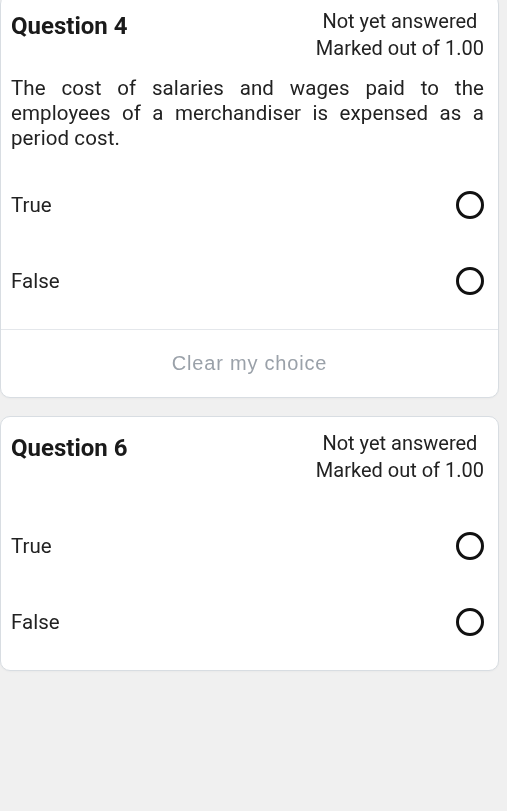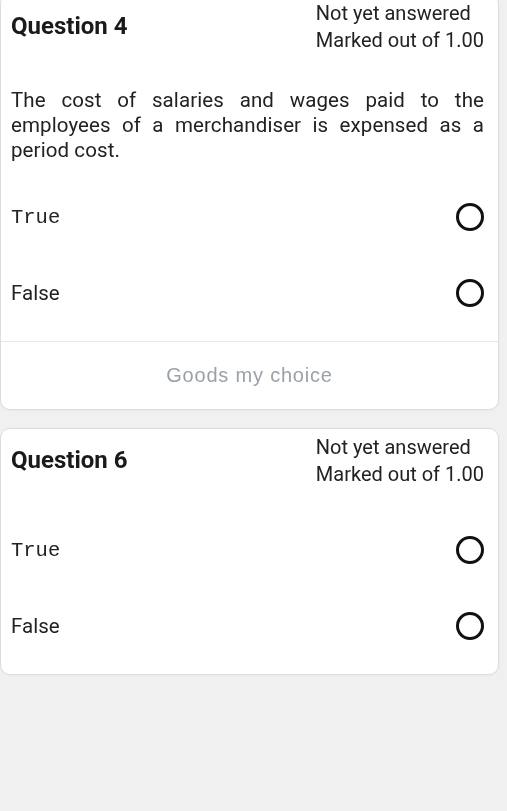--- a/index.html
+++ b/index.html
@@ -39,11 +39,11 @@
     padding-top: 12px;
   }
   .status-block {
-    text-align: left;
+    text-align: center;
     font-size: 20px;
     color: #222;
     line-height: 1.35;
-    padding-top: 0;
+    padding-top: 8px;
   }
   .q-body {
     padding: 8px 14px 10px 10px;

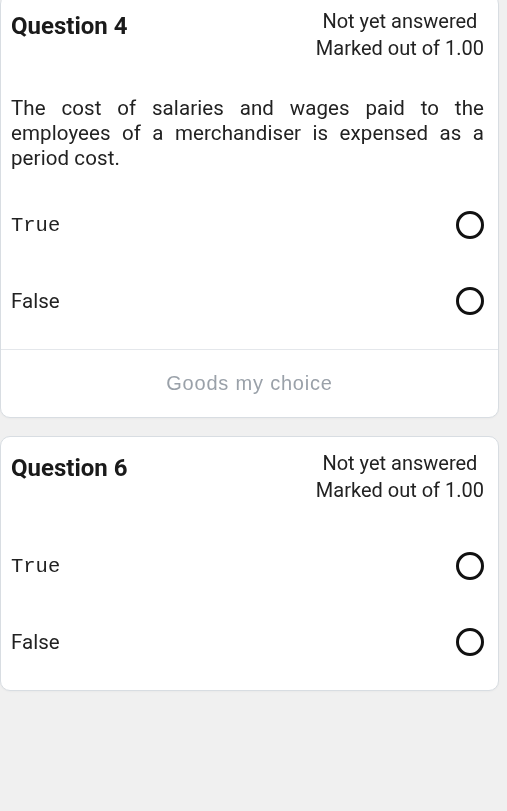--- a/index.html
+++ b/index.html
@@ -52,7 +52,6 @@
     font-size: 20.5px;
     line-height: 1.22;
     color: #222;
-    margin-top: 20px;
   }
   .q-text.justified {
     text-align: justify;

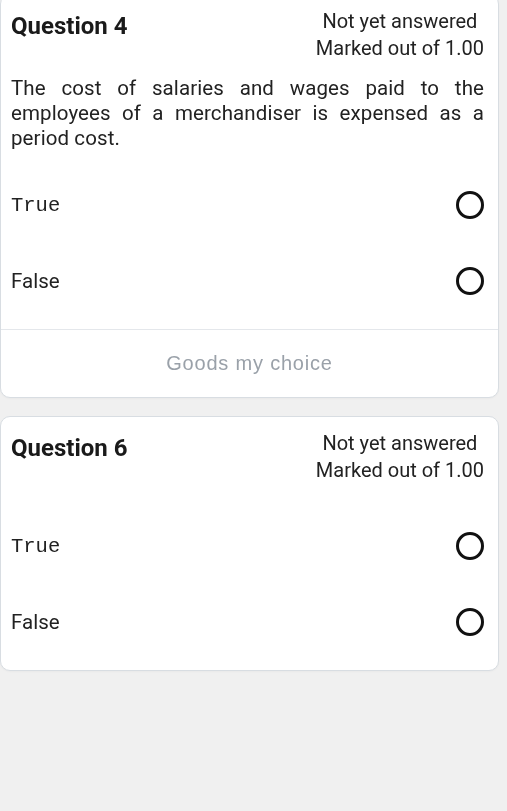--- a/index.html
+++ b/index.html
@@ -70,7 +70,6 @@
   }
   .choice-row:first-child {
     padding-top: 0;
-    font-family: Liberation Mono, monospace;
   }
   .choice-label {
     font-size: 20.5px;

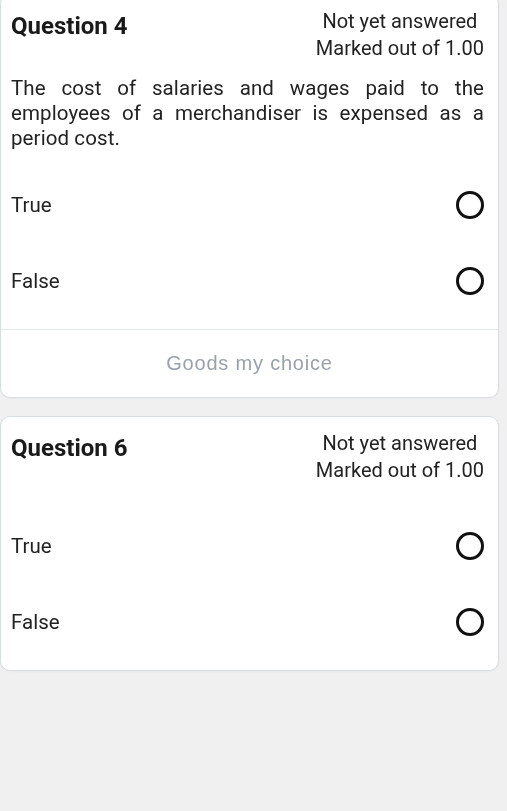--- a/index.html
+++ b/index.html
@@ -126,7 +126,7 @@
       </div>
     </div>
   </div>
-  <button class="clear-btn">Goods my choice</button>
+  <button class="clear-btn">Clear my choice</button>
 </div>
 
 <div class="question-card">

